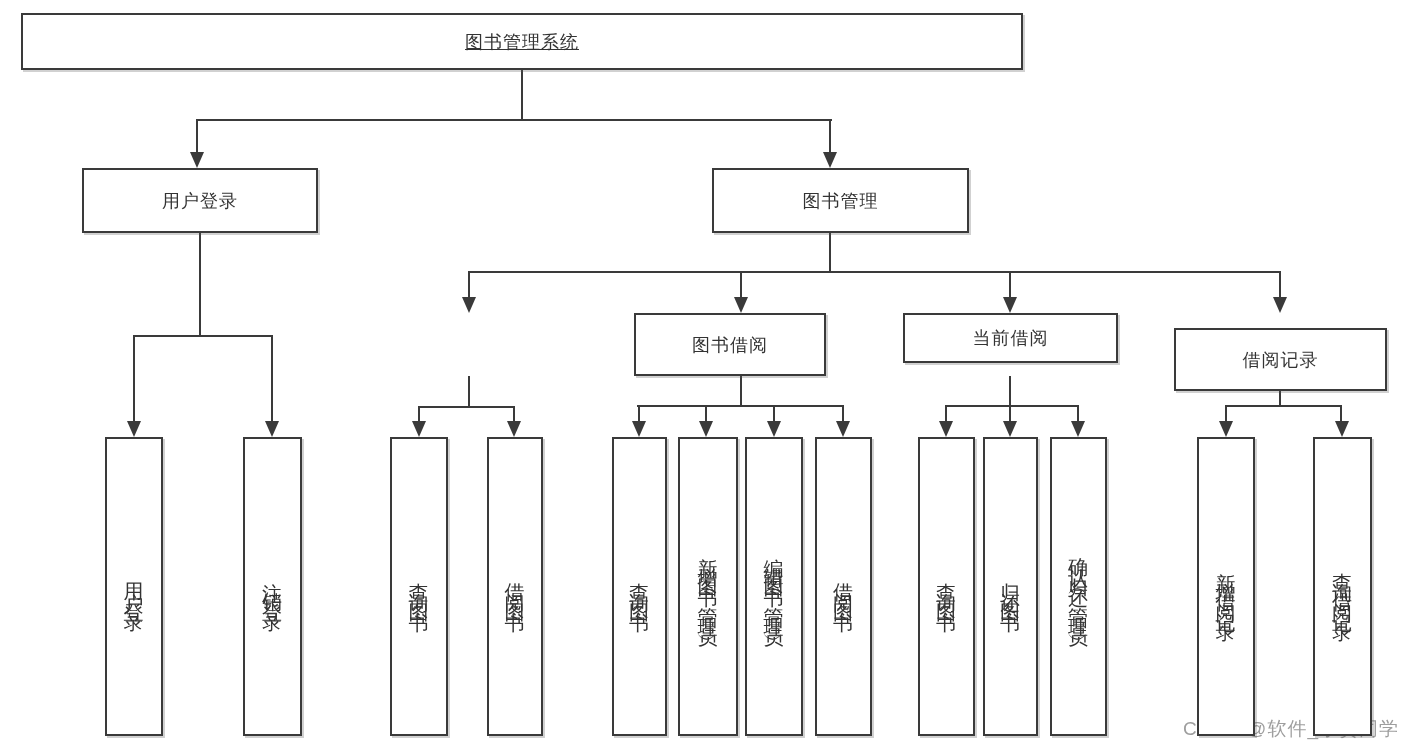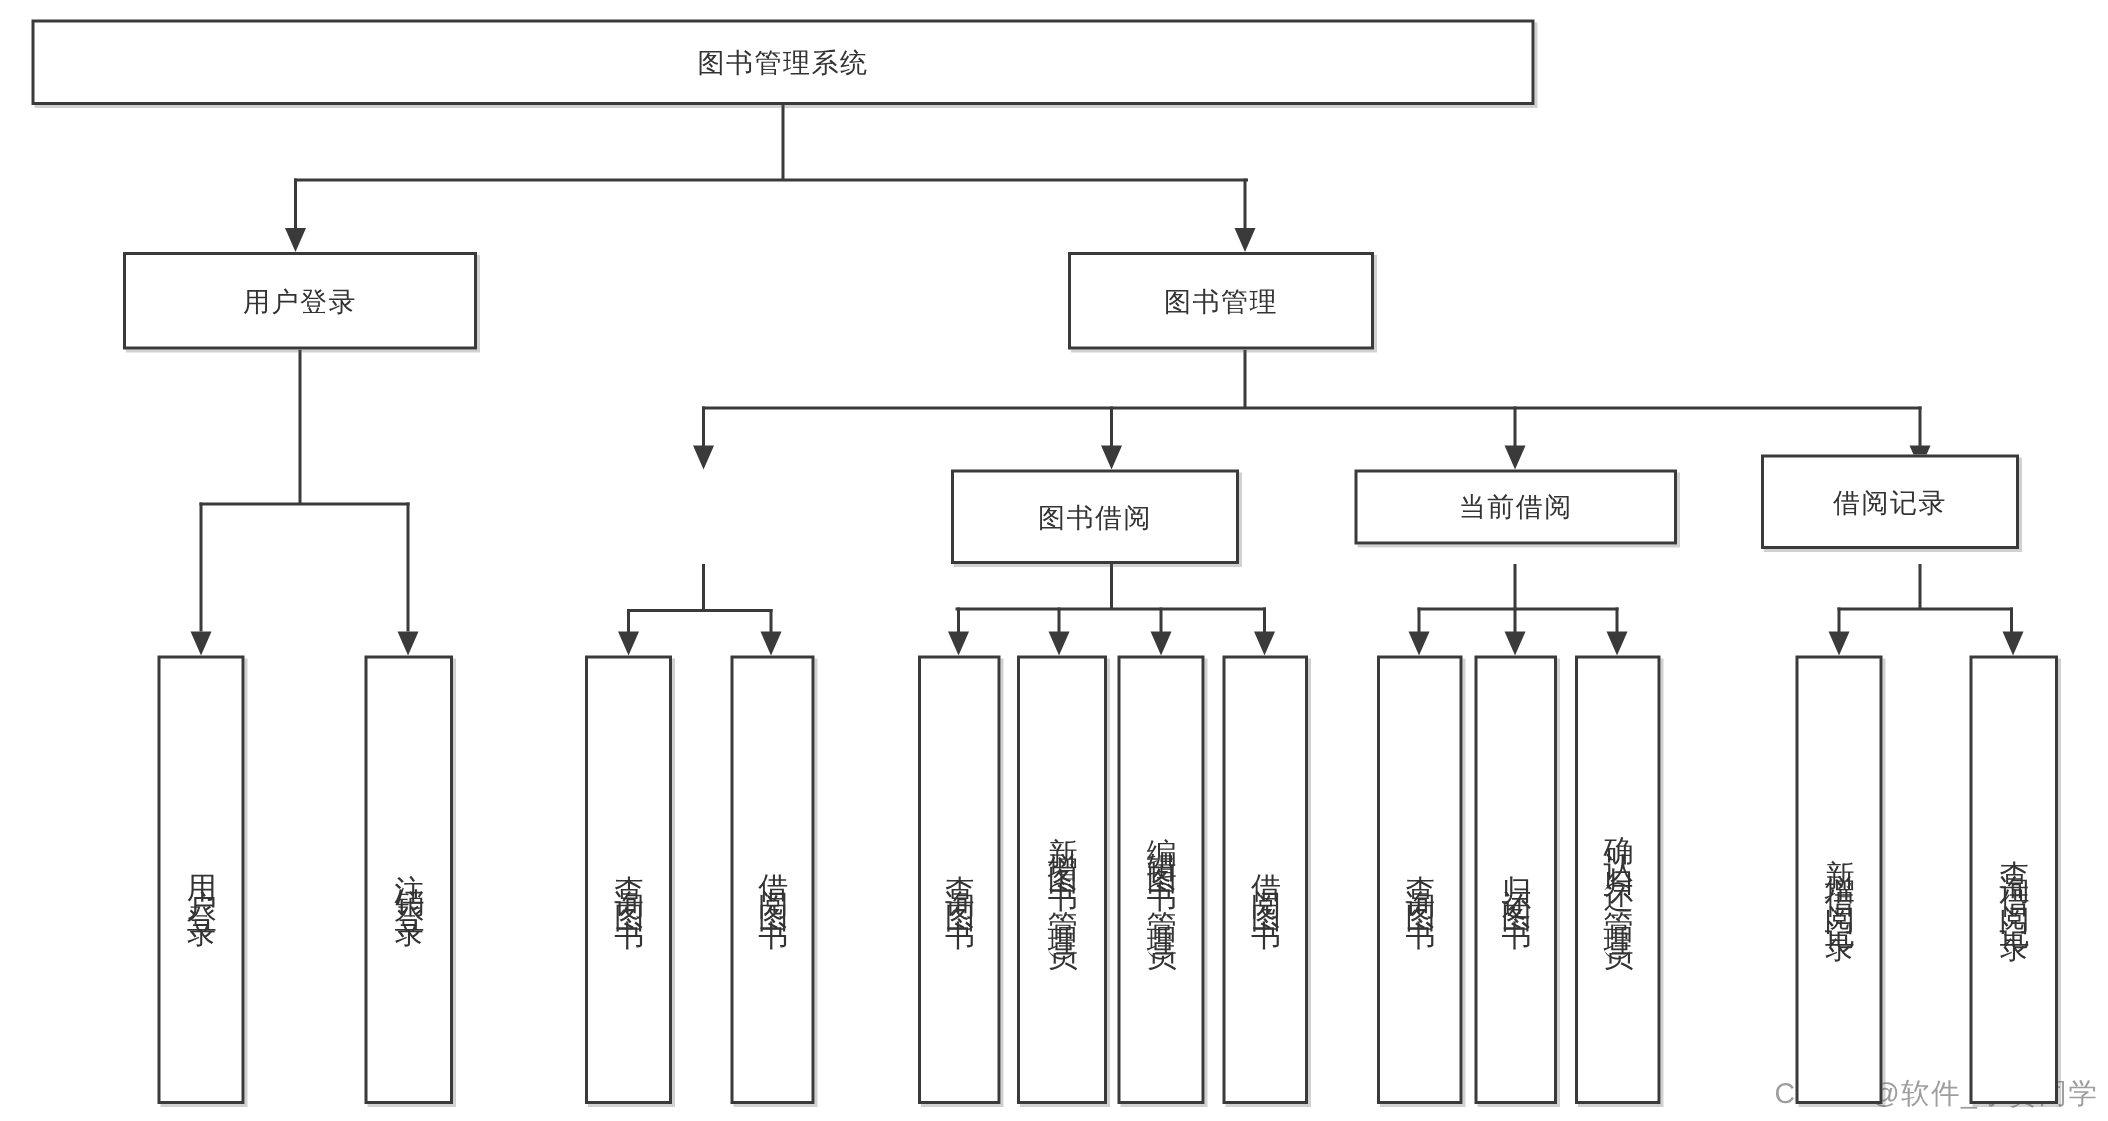--- a/index.html
+++ b/index.html
@@ -33,7 +33,7 @@
     white-space:normal;
     max-height:292px;
   }
-  .node.root{font-size:18px;}
+  .node.root{font-size:18px;text-decoration:underline;}
   .line{position:absolute;background:var(--line);}
   .arrow{
     position:absolute;width:0;height:0;

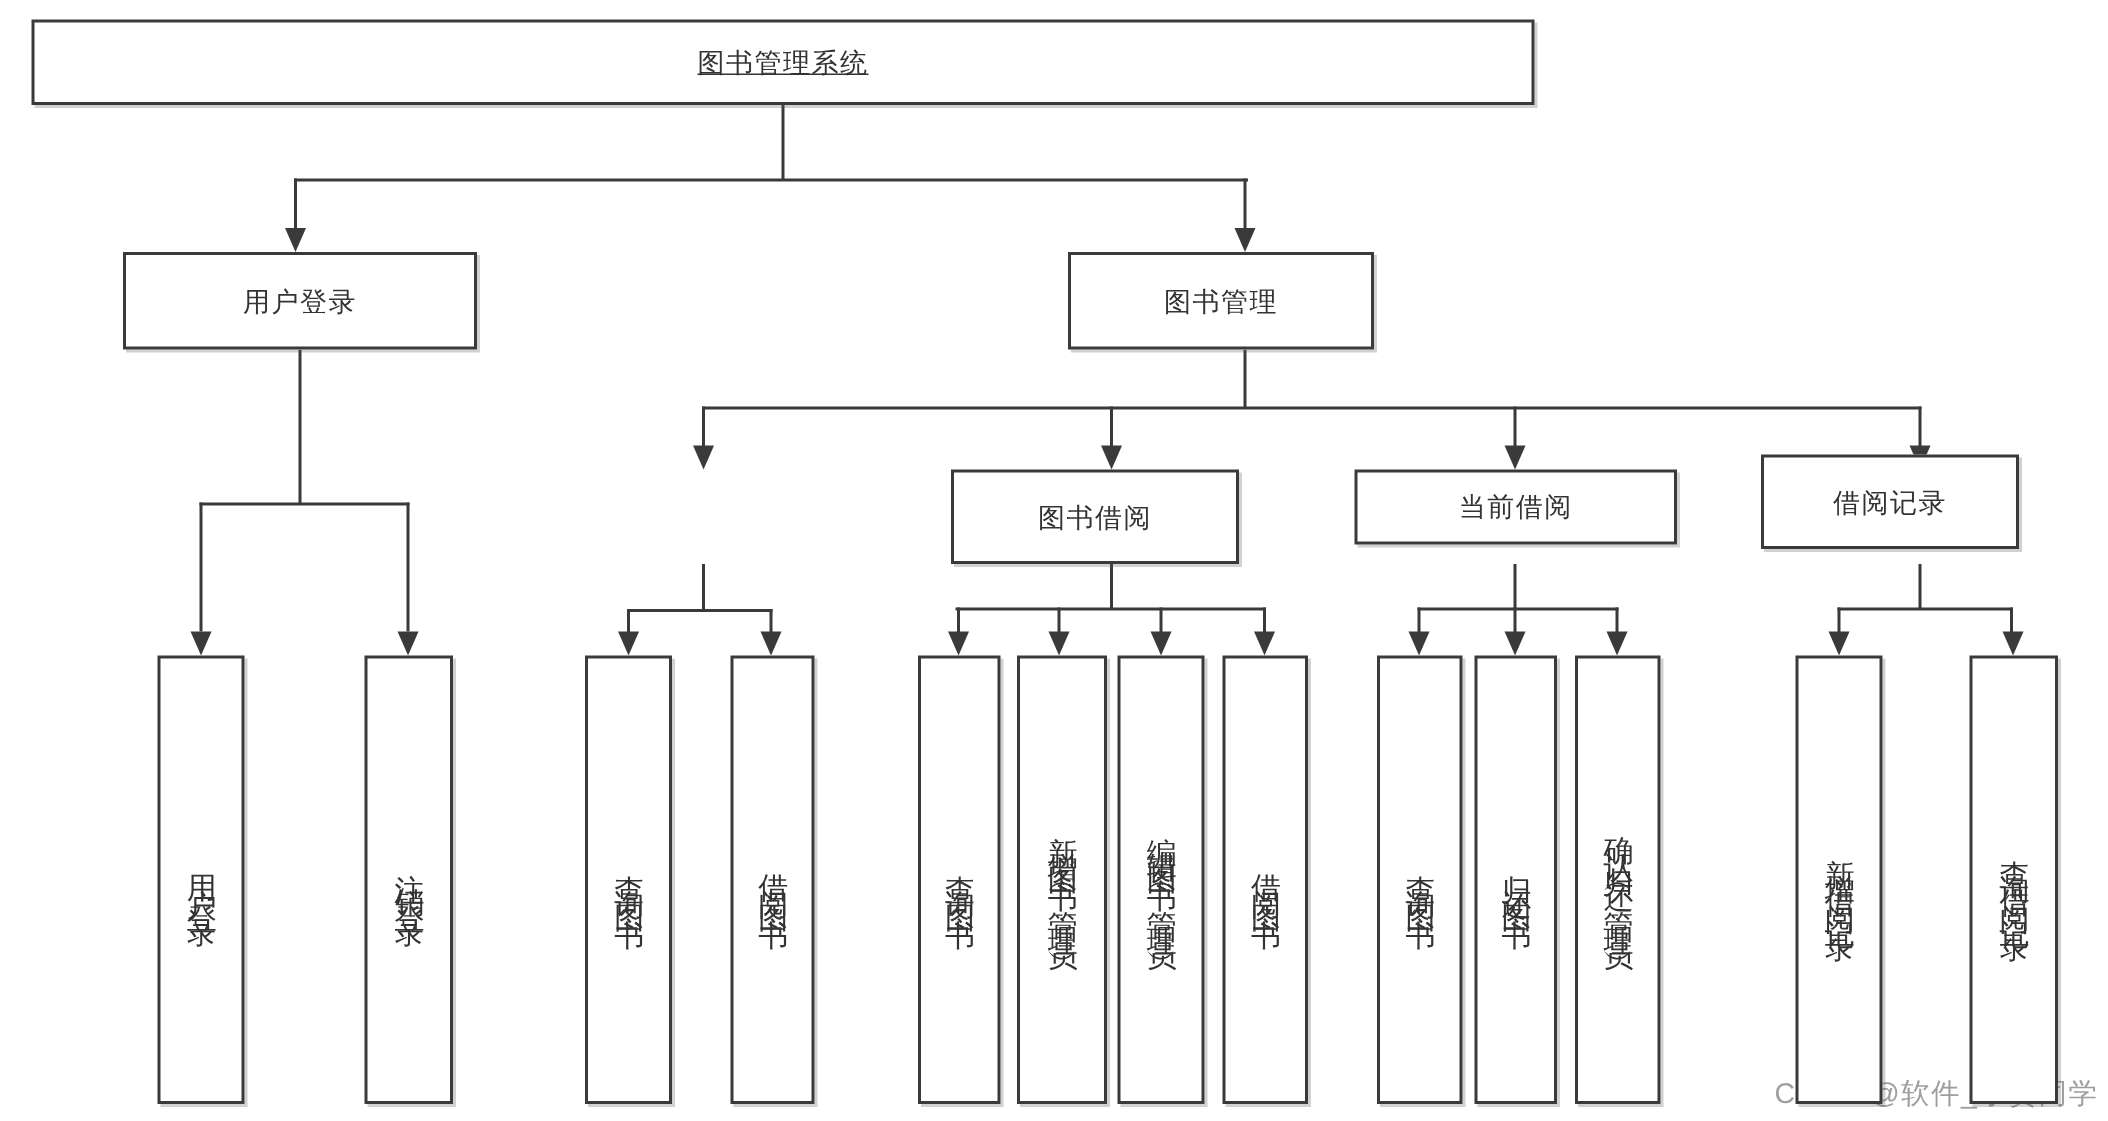--- a/index.html
+++ b/index.html
@@ -110,7 +110,7 @@
     <div class="node" style="left: 82px; top: 168px; width: 236px; height: 65px;">
       <span class="label">用户登录</span>
     </div>
-    <div class="node" style="left: 712px; top: 168px; width: 204px; height: 65px;">
+    <div class="node" style="left: 712px; top: 168px; width: 257px; height: 65px;">
       <span class="label">图书管理</span>
     </div>
     <div class="node" style="left: 634px; top: 313px; width: 192px; height: 63px;">

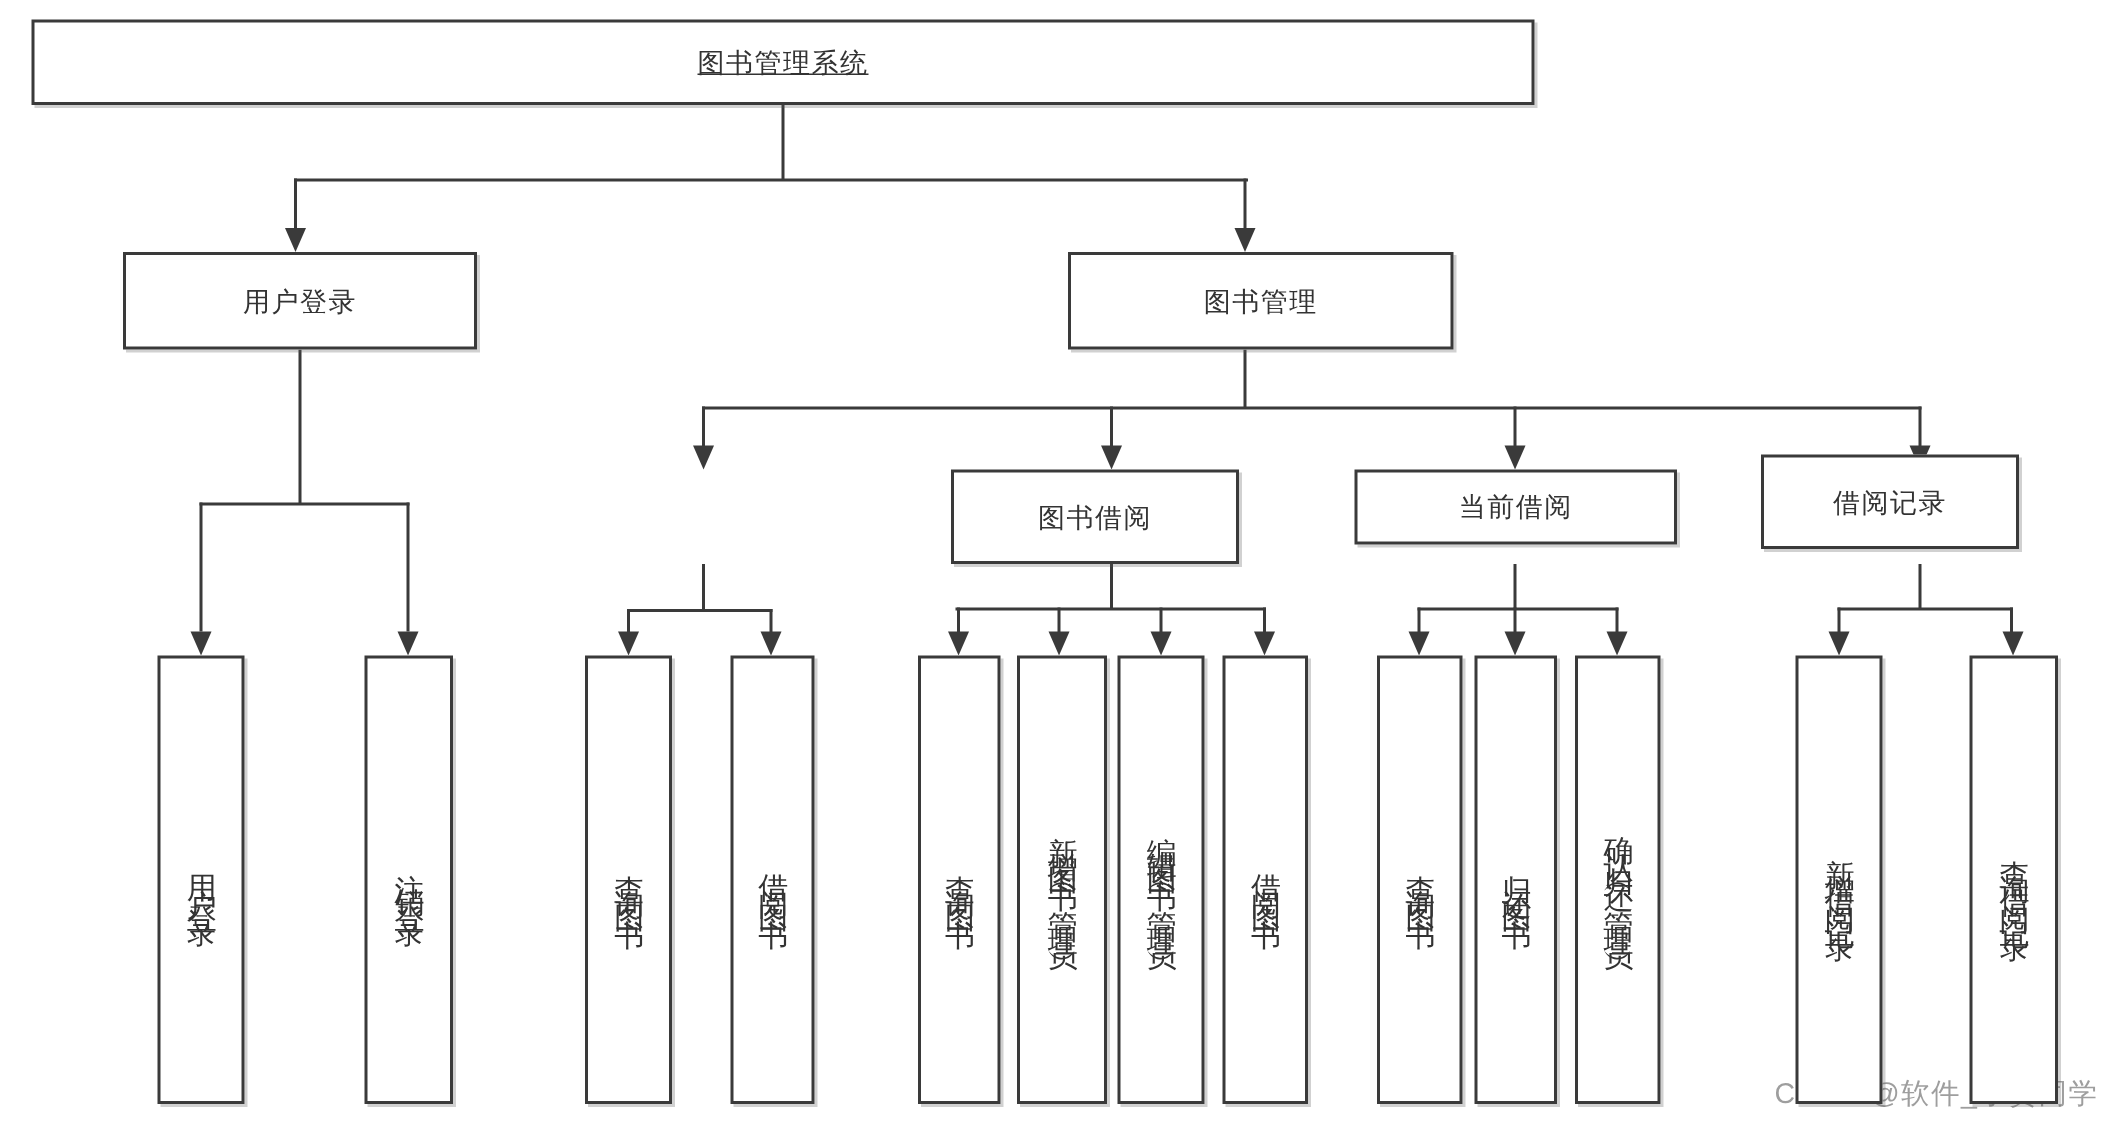--- a/index.html
+++ b/index.html
@@ -119,7 +119,7 @@
     <div class="node" style="left: 903px; top: 313px; width: 215px; height: 50px;">
       <span class="label">当前借阅</span>
     </div>
-    <div class="node" style="left: 1174px; top: 303px; width: 172px; height: 63px;">
+    <div class="node" style="left: 1174px; top: 328px; width: 213px; height: 63px;">
       <span class="label">借阅记录</span>
     </div>
     <div class="node vertical" style="left: 105px; top: 437px; width: 58px; height: 299px;">

